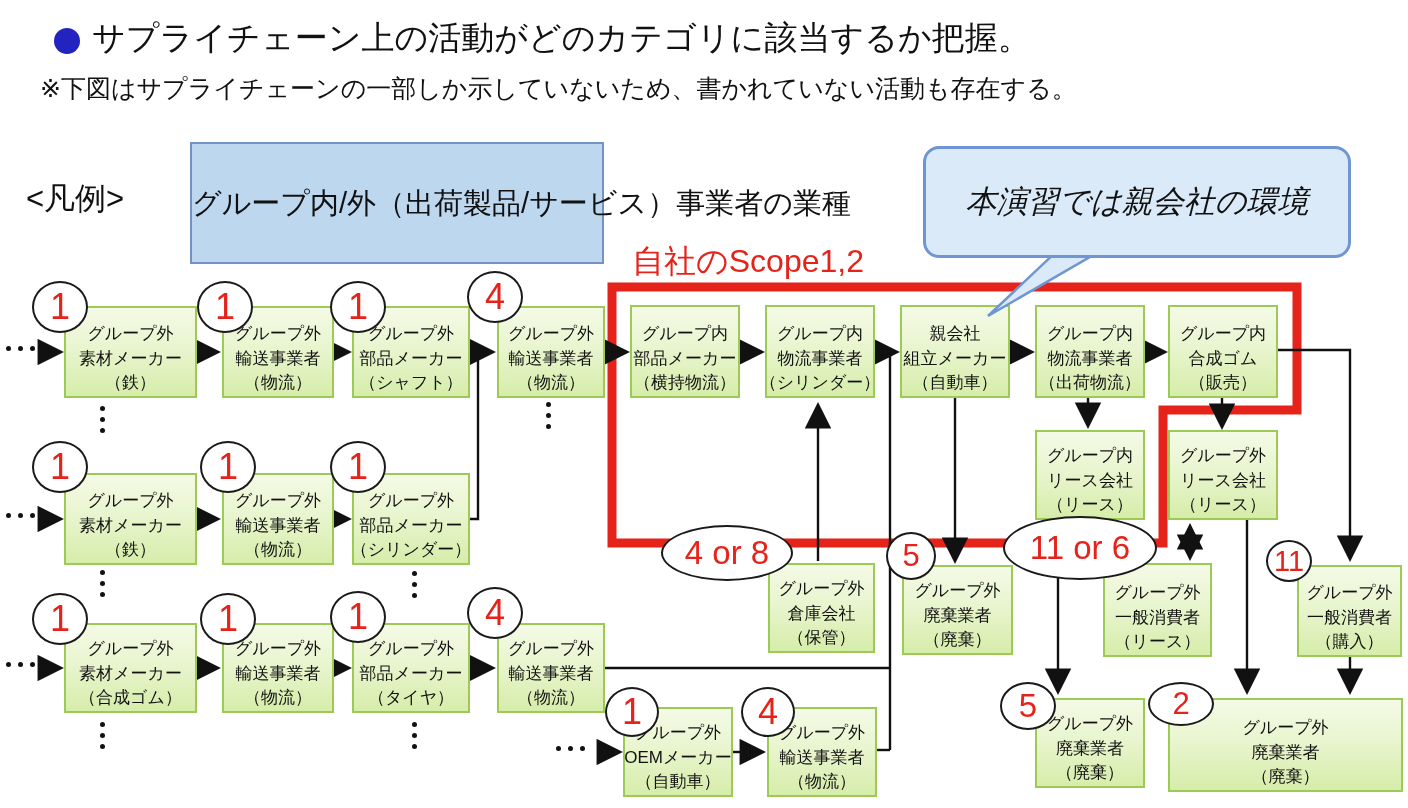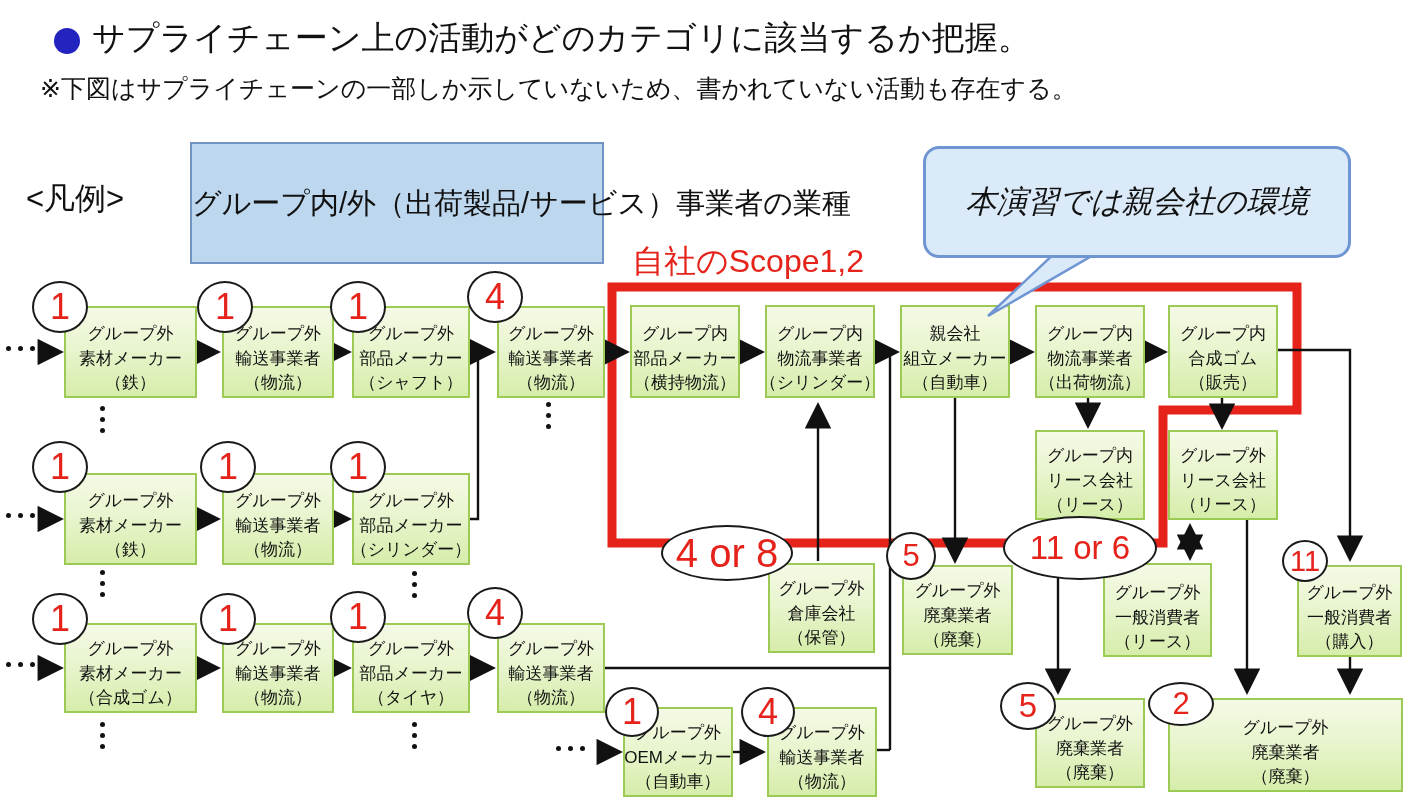--- a/index.html
+++ b/index.html
@@ -253,7 +253,7 @@
       <div class="badge" style="left: 467px; top: 587px; width: 56px; height: 52px; font-size: 36px;">4</div>
       <div class="badge" style="left: 605px; top: 687px; width: 54px; height: 50px; font-size: 36px;">1</div>
       <div class="badge" style="left: 741px; top: 687px; width: 54px; height: 50px; font-size: 36px;">4</div>
-      <div class="badge" style="left: 661px; top: 525px; width: 132px; height: 56px; font-size: 40px;">4 or 8</div>
+      <div class="badge" style="left: 661px; top: 525px; width: 132px; height: 56px; font-size: 33px;">4 or 8</div>
       <div class="badge" style="left: 886px; top: 532px; width: 50px; height: 48px; font-size: 31px;">5</div>
       <div class="badge" style="left: 1003px; top: 516px; width: 154px; height: 64px; font-size: 33px;">11 or 6</div>
       <div class="badge" style="left: 1000px; top: 682px; width: 56px; height: 48px; font-size: 33px;">5</div>

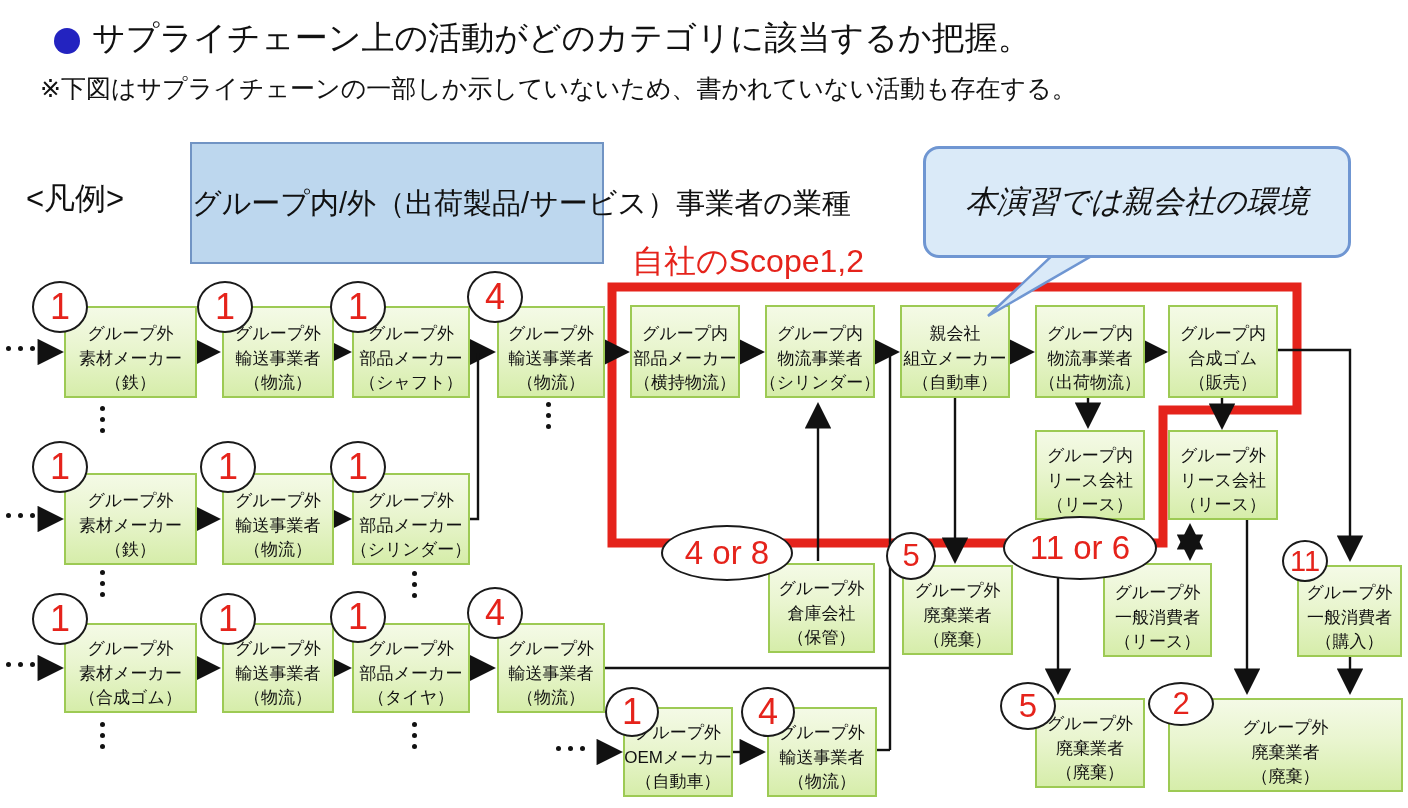--- a/index.html
+++ b/index.html
@@ -258,7 +258,7 @@
       <div class="badge" style="left: 1003px; top: 516px; width: 154px; height: 64px; font-size: 33px;">11 or 6</div>
       <div class="badge" style="left: 1000px; top: 682px; width: 56px; height: 48px; font-size: 33px;">5</div>
       <div class="badge" style="left: 1148px; top: 682px; width: 66px; height: 44px; font-size: 31px;">2</div>
-      <div class="badge" style="left: 1266px; top: 540px; width: 46px; height: 42px; font-size: 29px; margin-left: 16px;">11</div>
+      <div class="badge" style="left: 1266px; top: 540px; width: 46px; height: 42px; font-size: 29px;">11</div>
     </div>
   <div id="dots">
       <div class="hdots" style="left: 6px; top: 346px;">

